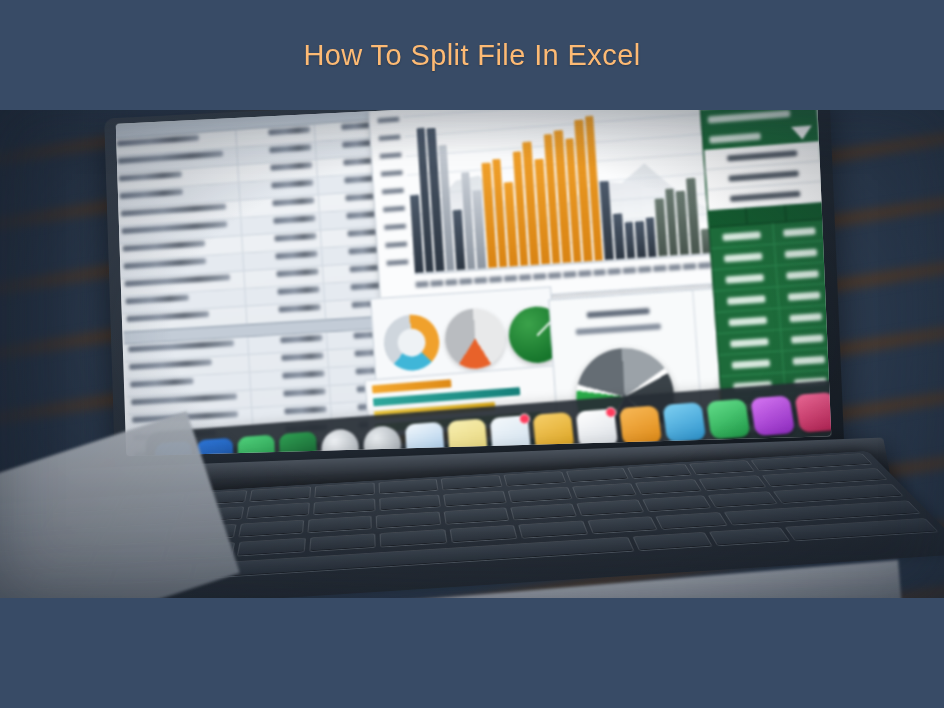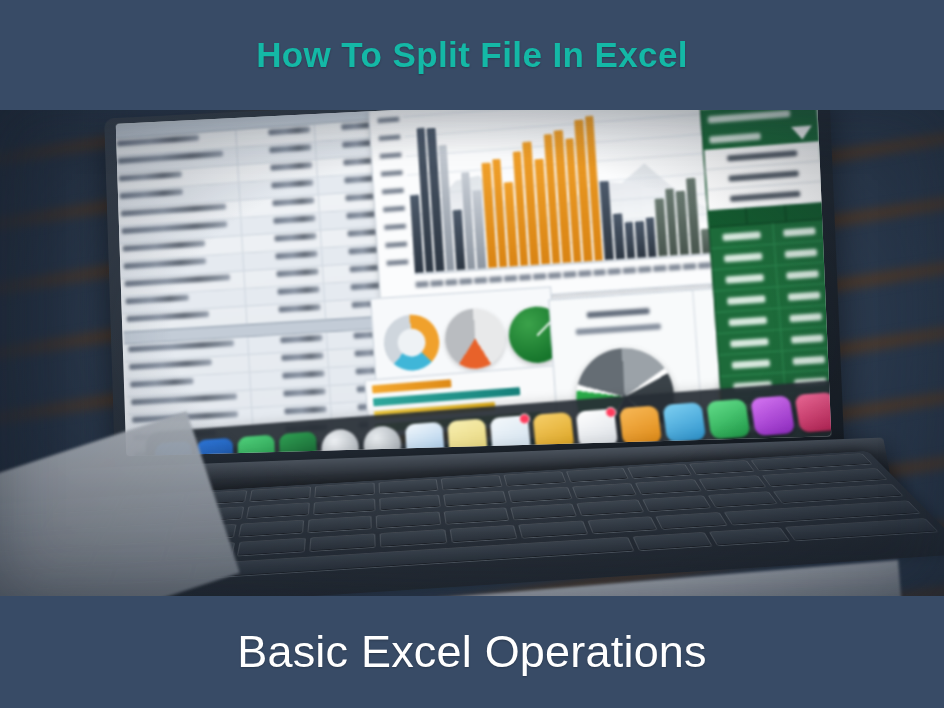--- a/index.html
+++ b/index.html
@@ -19,7 +19,7 @@
   .banner-top{top:0;height:110px;}
   .banner-bottom{top:596px;height:112px;}
   .banner-top .txt{
-    color:#14b8a6;font-size:35px;font-weight:700;letter-spacing:.4px;
+    color:#fdba74;font-size:29px;font-weight:400;letter-spacing:.4px;
     text-shadow:0 1px 2px rgba(0,0,0,.25);white-space:nowrap;
   }
   .banner-bottom .txt{

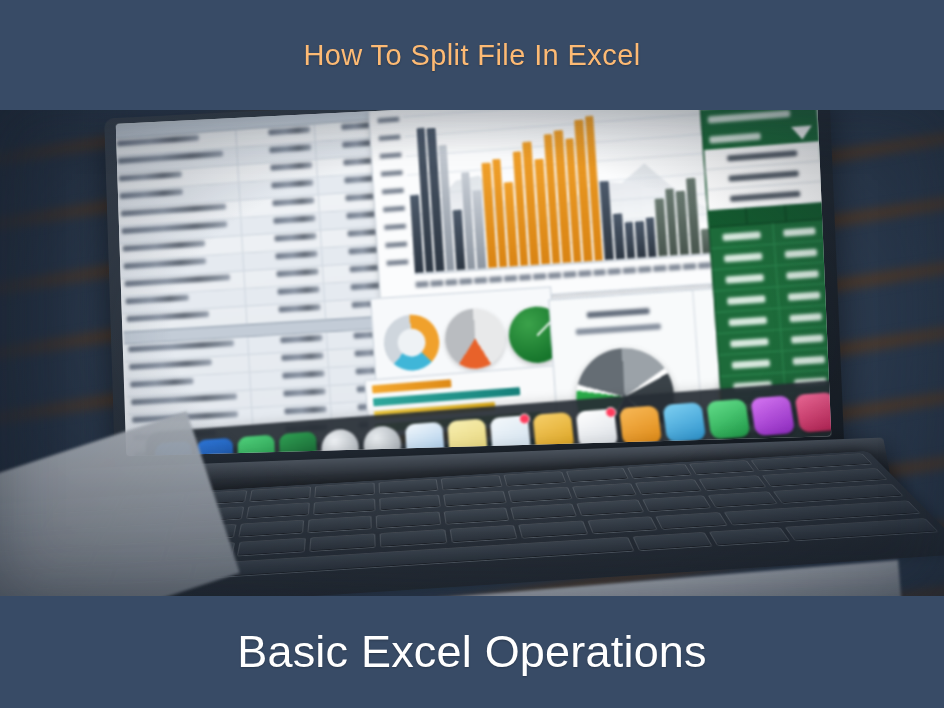--- a/index.html
+++ b/index.html
@@ -897,9 +897,6 @@
     <div class="softfocus"></div>
   </div>
 
-  <div class="banner banner-bottom">
-    <div class="txt">Basic Excel Operations</div>
-  </div>
 
 </div>
 

